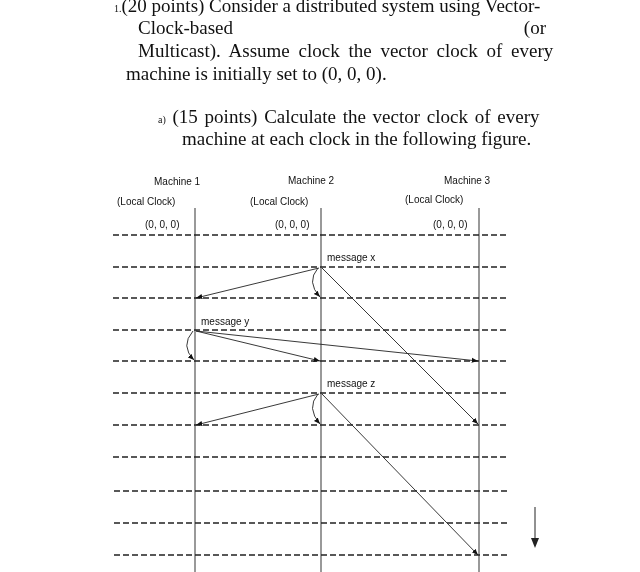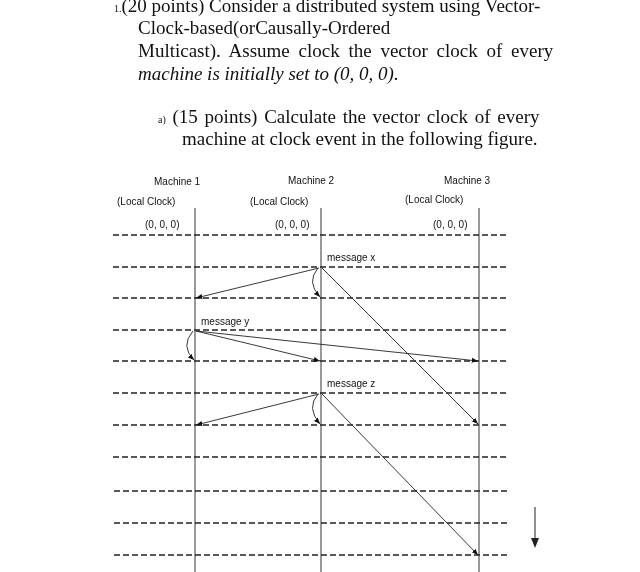--- a/index.html
+++ b/index.html
@@ -7,7 +7,7 @@
   .q-text { position:absolute; font-family:"Liberation Serif", serif; font-size:19px; line-height:22px; color:#111; }
   .q-num { font-size:10px; }
   .line { position:absolute; white-space:nowrap; }
-  .justify { display:flex; justify-content:flex-start; }
+  .justify { display:flex; justify-content:space-between; }
   svg text { font-family:"Liberation Sans", sans-serif; font-size:10px; fill:#111; }
 </style>
 </head>

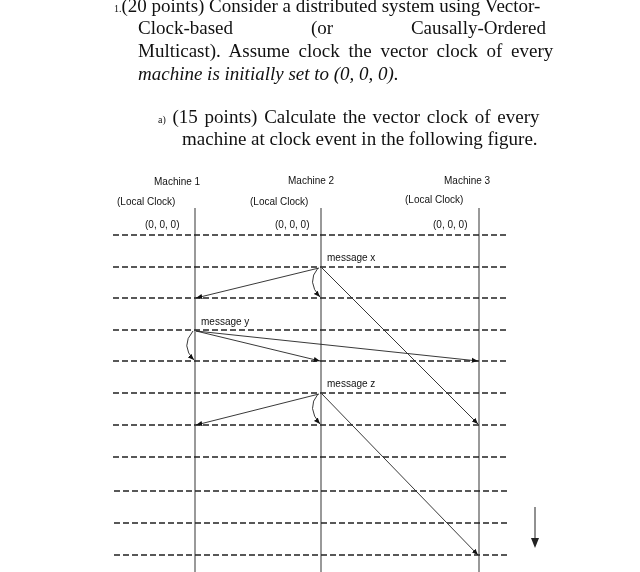--- a/index.html
+++ b/index.html
@@ -20,7 +20,6 @@
   <div class="q-text justify" style="left:138px; top:17px; width:408px;">
     <span>Clock-based</span>
     <span>(or</span>
-    <span>Causally-Ordered</span>
   </div>
   <div class="q-text line" style="left:138px; top:40px; word-spacing:4px;">Multicast). Assume clock the vector clock of every</div>
   <div class="q-text line" style="left:138px; top:63px;font-style:italic;">machine is initially set to (0, 0, 0).</div>

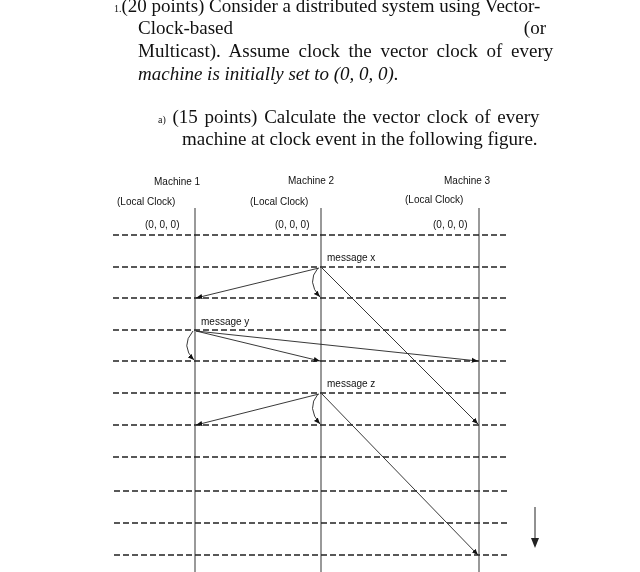--- a/index.html
+++ b/index.html
@@ -22,7 +22,7 @@
     <span>(or</span>
   </div>
   <div class="q-text line" style="left:138px; top:40px; word-spacing:4px;">Multicast). Assume clock the vector clock of every</div>
-  <div class="q-text line" style="left:138px; top:63px;font-style:italic;">machine is initially set to (0, 0, 0).</div>
+  <div class="q-text line" style="left:126px; top:63px;">machine is initially set to (0, 0, 0).</div>
 </div>
 
 <div>

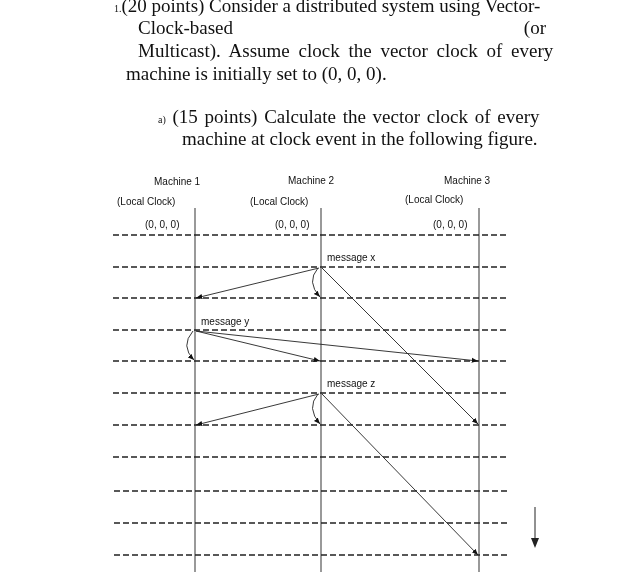--- a/index.html
+++ b/index.html
@@ -29,7 +29,7 @@
   <div class="q-text line" style="left:158px; top:106px; word-spacing:2px;font-family:Liberation Serif, serif;">
     <span class="q-num">a)</span> <span>(15 points) Calculate the vector clock of every</span>
   </div>
-  <div class="q-text line" style="left:182px; top:128px;">machine at clock event in the following figure.</div>
+  <div class="q-text line" style="left:182px; top:128px;">machine at each clock in the following figure.</div>
 </div>
 
 <svg width="640" height="572" style="position:absolute; left:0; top:0;" xmlns="http://www.w3.org/2000/svg">

